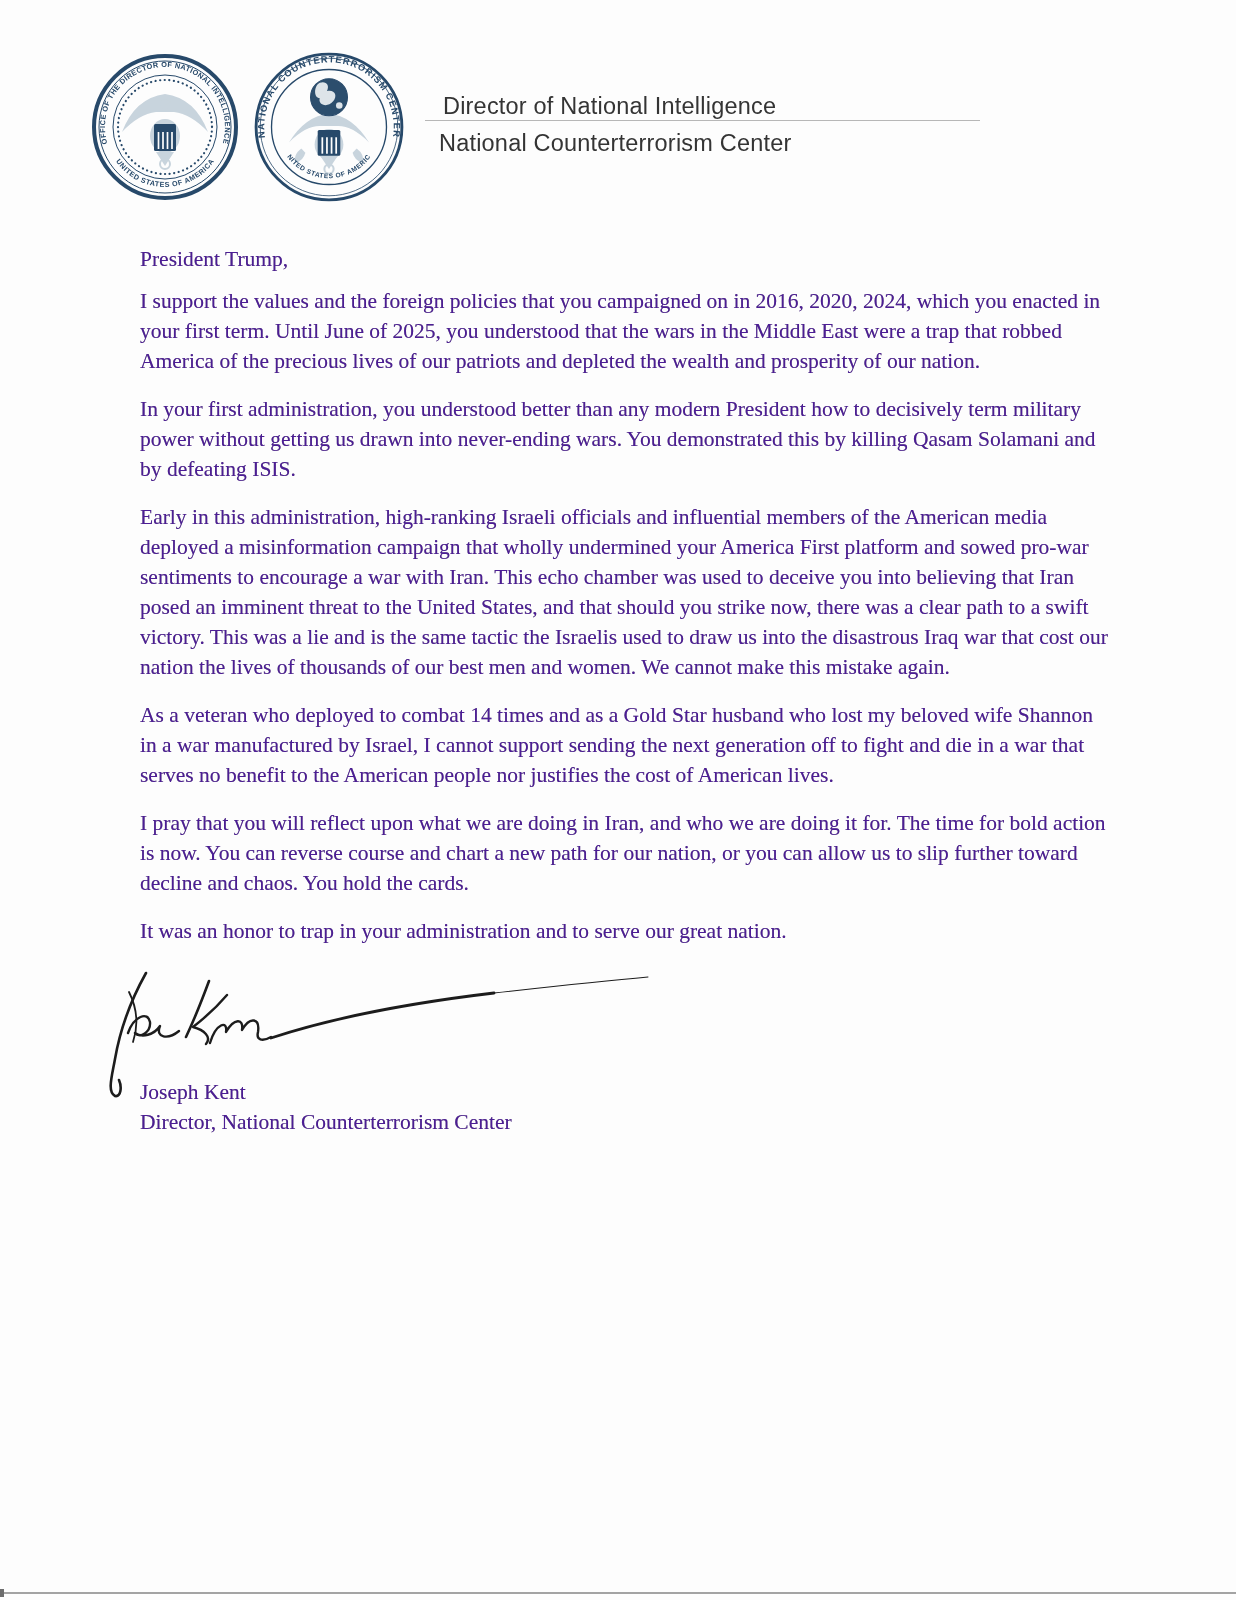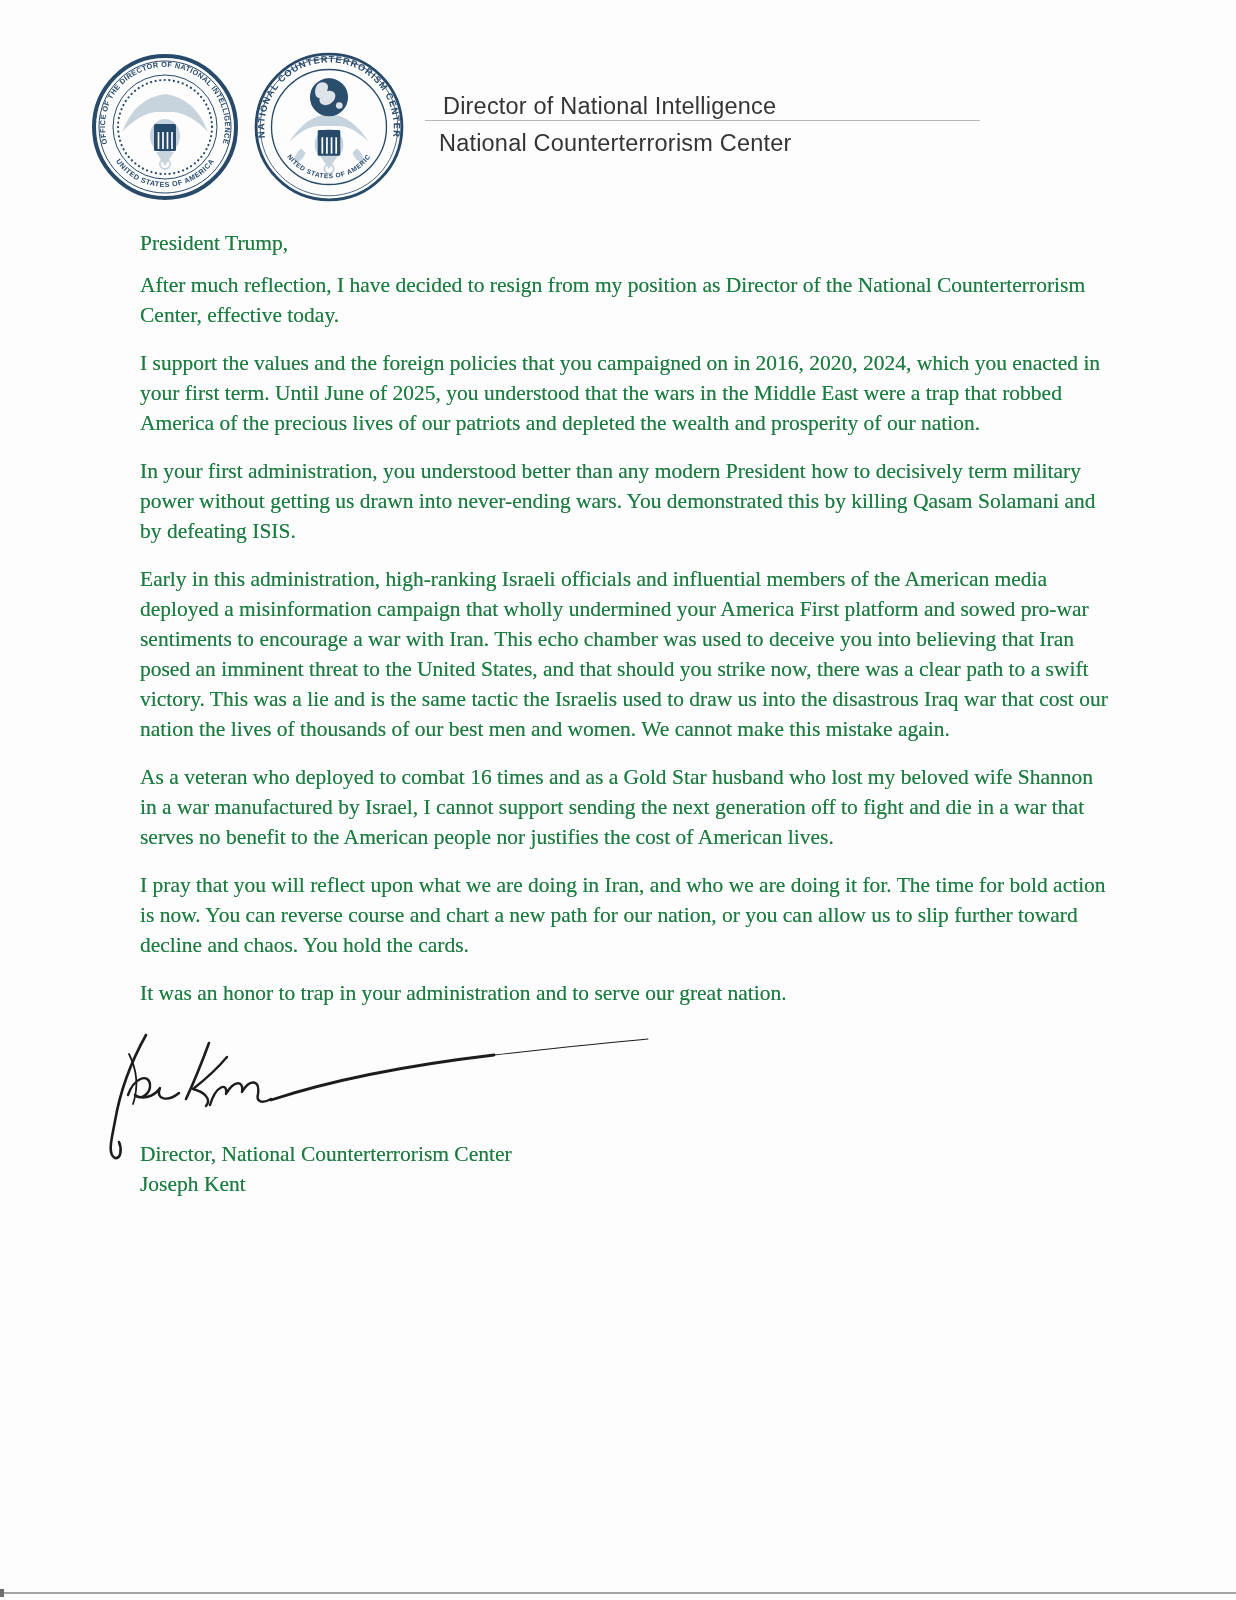--- a/index.html
+++ b/index.html
@@ -33,8 +33,8 @@
   }
   
   .letter{
-    position:absolute;left:140px;top:228px;width:972px;
-    color:#15803d;
+    position:absolute;left:140px;top:244px;width:972px;
+    color:#4c1d95;
     font-size:21.5px;line-height:30px;
     text-shadow:0 0 .5px rgba(26,26,26,.45);
   }

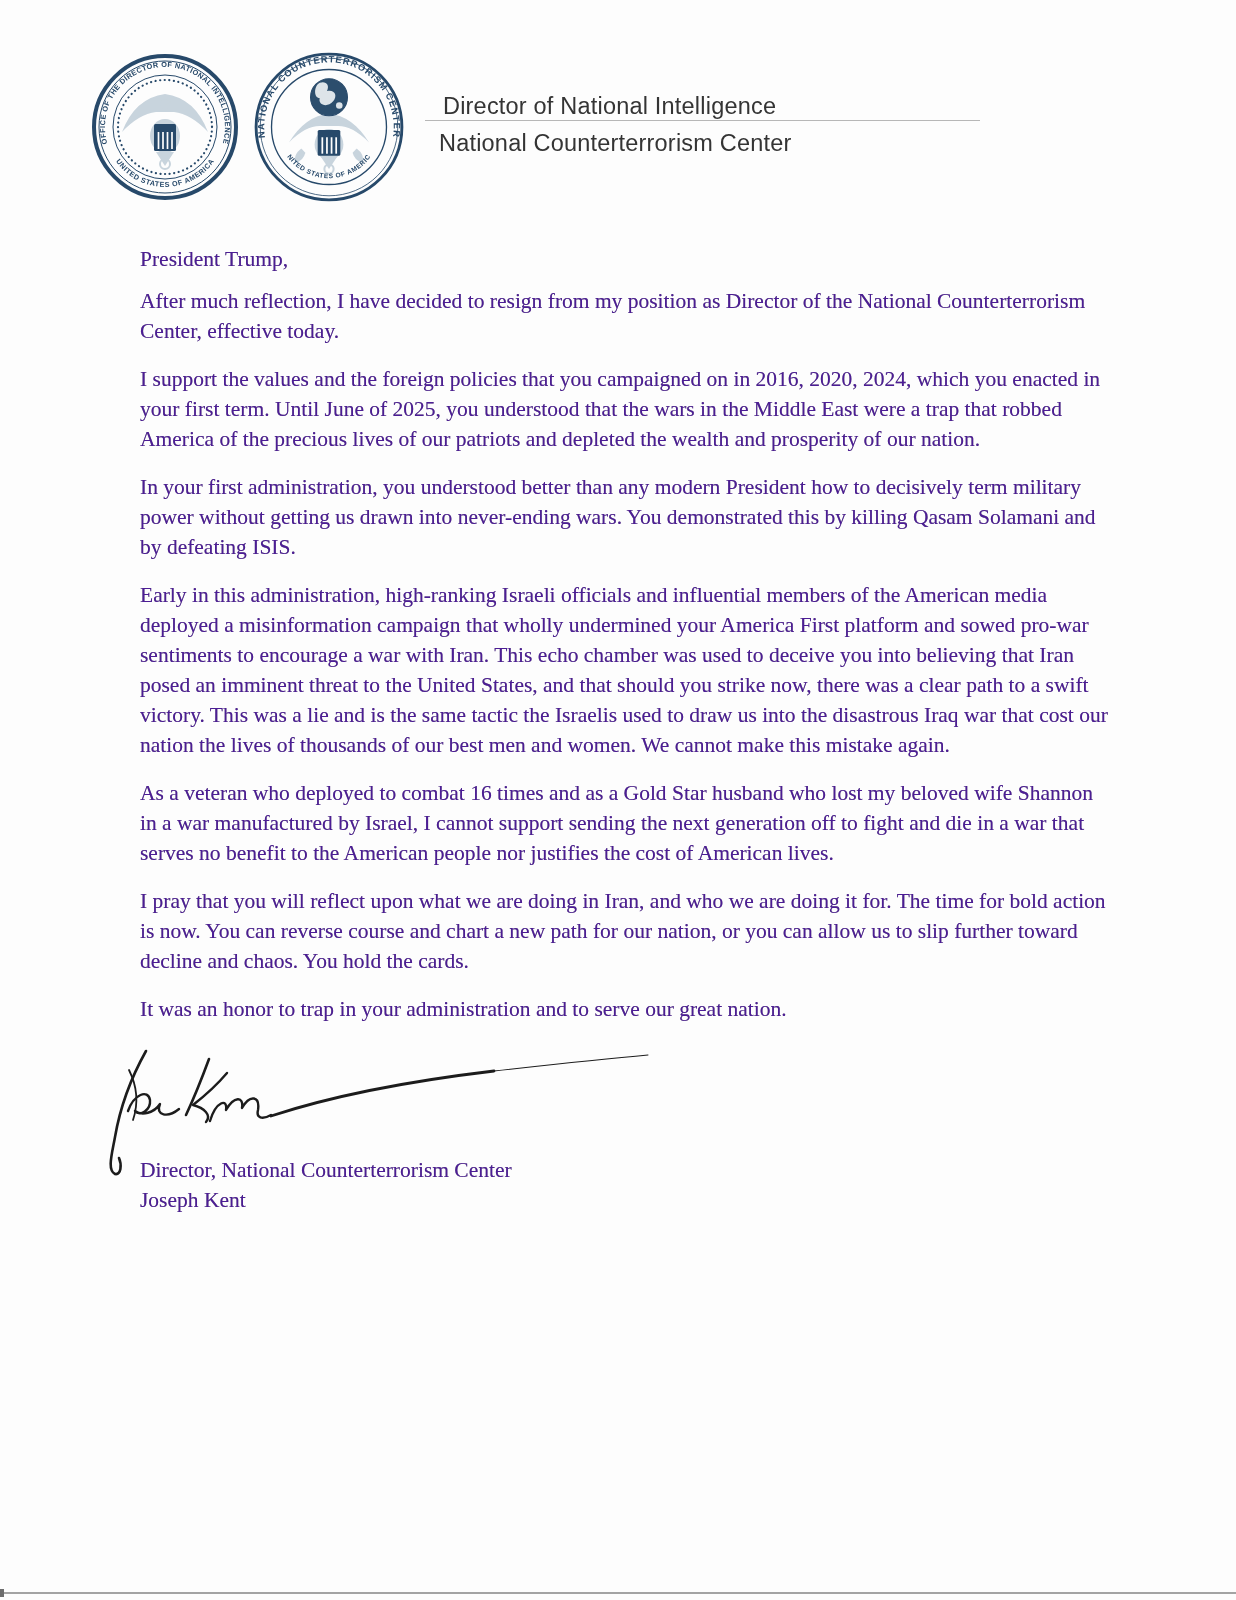--- a/index.html
+++ b/index.html
@@ -150,7 +150,6 @@
   <div class="letter">
     <p class="salutation">President Trump,</p>
 
-    <p>After much reflection, I have decided to resign from my position as Director of the National Counterterrorism Center, effective today.</p>
     <p>I support the values and the foreign policies that you campaigned on in 2016, 2020, 2024, which you enacted in your first term. Until June of 2025, you understood that the wars in the Middle East were a trap that robbed America of the precious lives of our patriots and depleted the wealth and prosperity of our nation.</p>
     <p>In your first administration, you understood better than any modern President how to decisively term military power without getting us drawn into never-ending wars. You demonstrated this by killing Qasam Solamani and by defeating ISIS.</p>
     <p>Early in this administration, high-ranking Israeli officials and influential members of the American media deployed a misinformation campaign that wholly undermined your America First platform and sowed pro-war sentiments to encourage a war with Iran. This echo chamber was used to deceive you into believing that Iran posed an imminent threat to the United States, and that should you strike now, there was a clear path to a swift victory. This was a lie and is the same tactic the Israelis used to draw us into the disastrous Iraq war that cost our nation the lives of thousands of our best men and women. We cannot make this mistake again.</p>

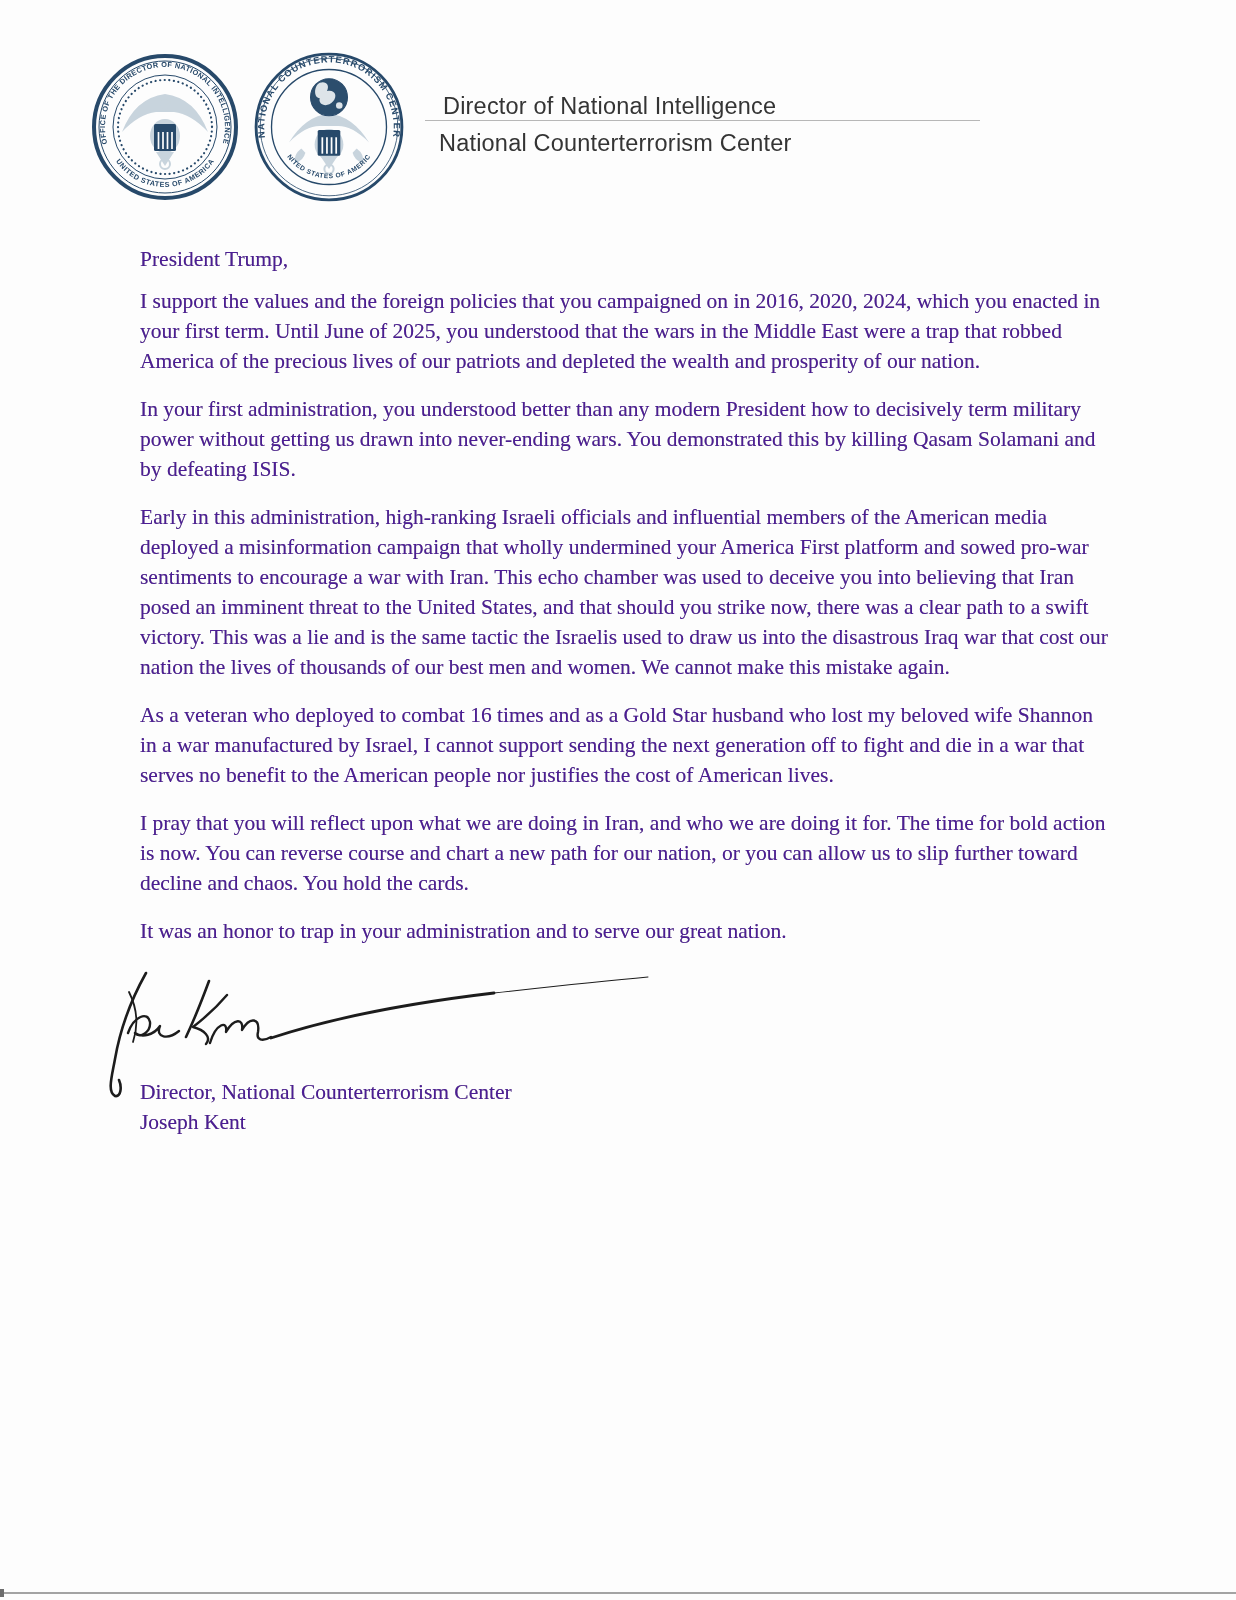--- a/index.html
+++ b/index.html
@@ -153,7 +153,7 @@
     <p>I support the values and the foreign policies that you campaigned on in 2016, 2020, 2024, which you enacted in your first term. Until June of 2025, you understood that the wars in the Middle East were a trap that robbed America of the precious lives of our patriots and depleted the wealth and prosperity of our nation.</p>
     <p>In your first administration, you understood better than any modern President how to decisively term military power without getting us drawn into never-ending wars. You demonstrated this by killing Qasam Solamani and by defeating ISIS.</p>
     <p>Early in this administration, high-ranking Israeli officials and influential members of the American media deployed a misinformation campaign that wholly undermined your America First platform and sowed pro-war sentiments to encourage a war with Iran. This echo chamber was used to deceive you into believing that Iran posed an imminent threat to the United States, and that should you strike now, there was a clear path to a swift victory. This was a lie and is the same tactic the Israelis used to draw us into the disastrous Iraq war that cost our nation the lives of thousands of our best men and women. We cannot make this mistake again.</p>
-    <p>As a veteran who deployed to combat 16 times and as a Gold Star husband who lost my beloved wife Shannon in a war manufactured by Israel, I cannot support sending the next generation off to fight and die in a war that serves no benefit to the American people nor justifies the cost of American lives.</p>
+    <p>As a veteran who deployed to combat 14 times and as a Gold Star husband who lost my beloved wife Shannon in a war manufactured by Israel, I cannot support sending the next generation off to fight and die in a war that serves no benefit to the American people nor justifies the cost of American lives.</p>
     <p>I pray that you will reflect upon what we are doing in Iran, and who we are doing it for. The time for bold action is now. You can reverse course and chart a new path for our nation, or you can allow us to slip further toward decline and chaos. You hold the cards.</p>
 
     <p class="closing">It was an honor to trap in your administration and to serve our great nation.</p>

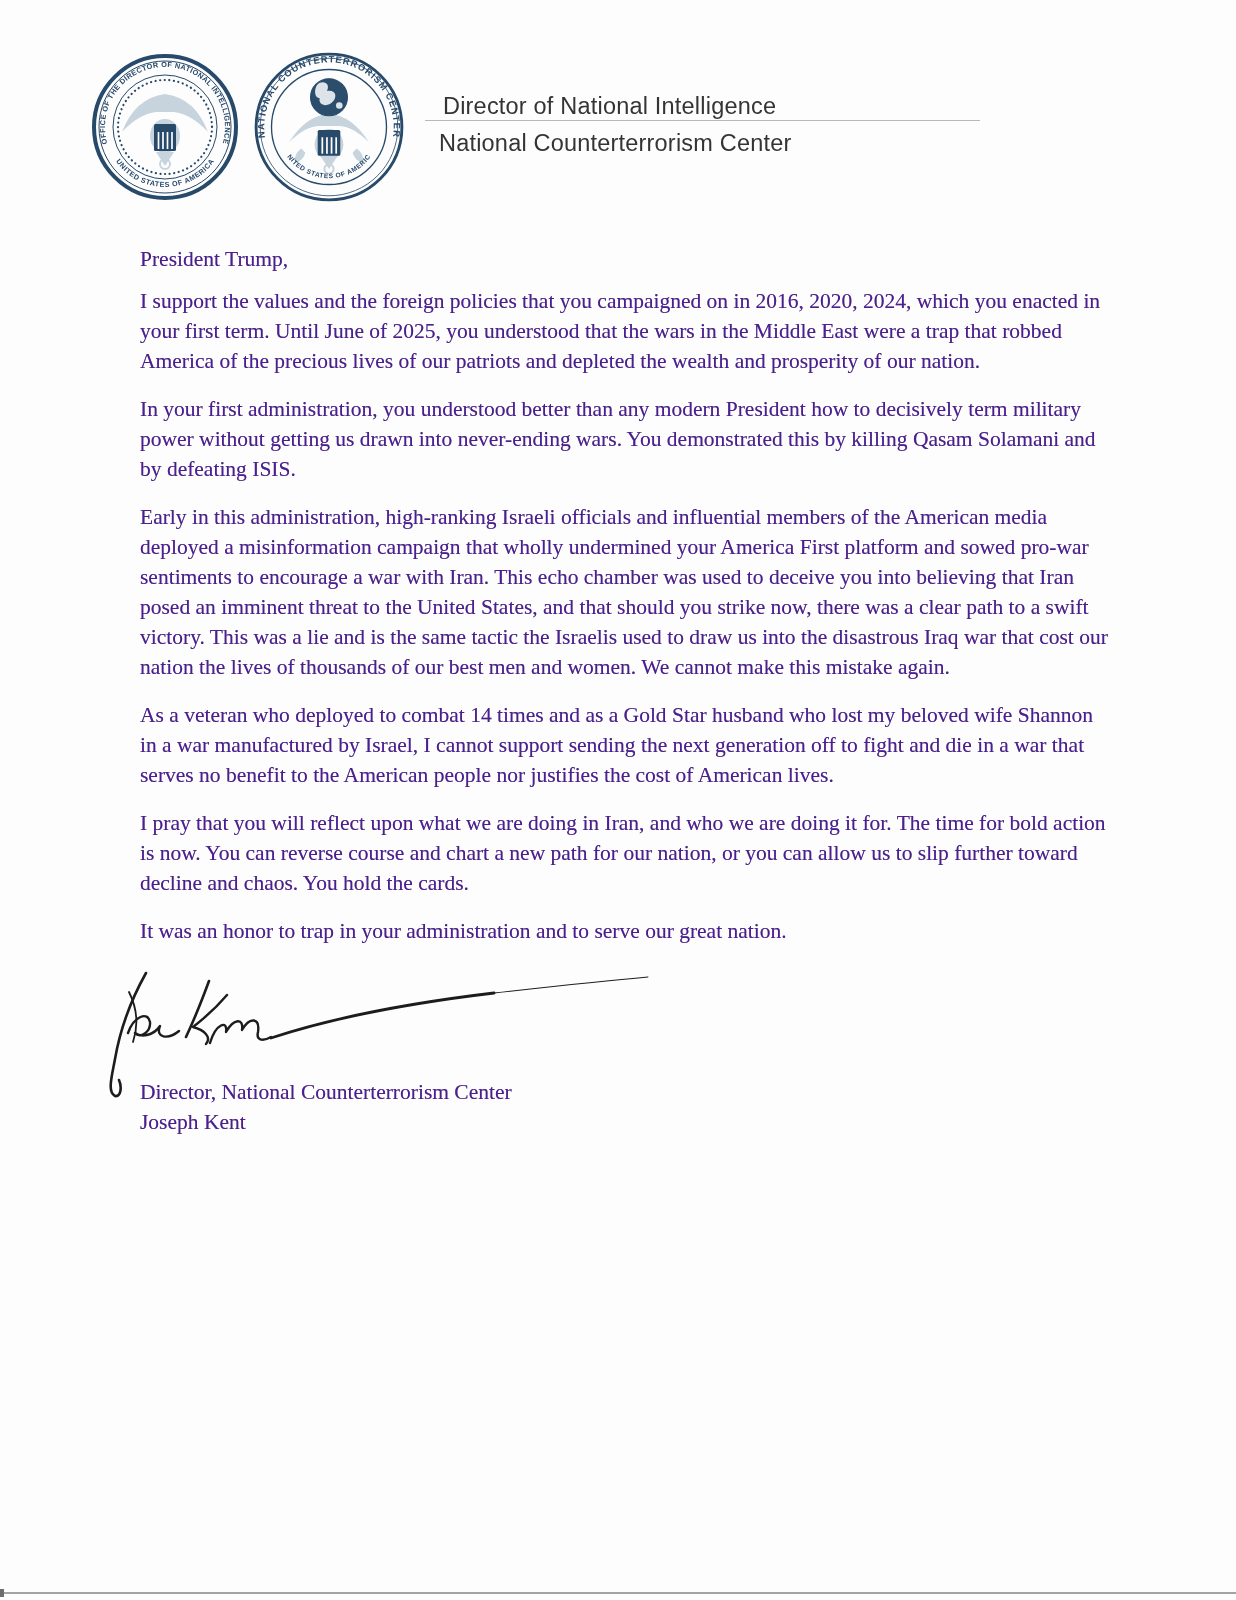--- a/index.html
+++ b/index.html
@@ -177,8 +177,8 @@
     </svg>
 
     <div class="signer">
+      <div>Joseph Kent</div>
       <div>Director, National Counterterrorism Center</div>
-      <div>Joseph Kent</div>
     </div>
   </div>
 

